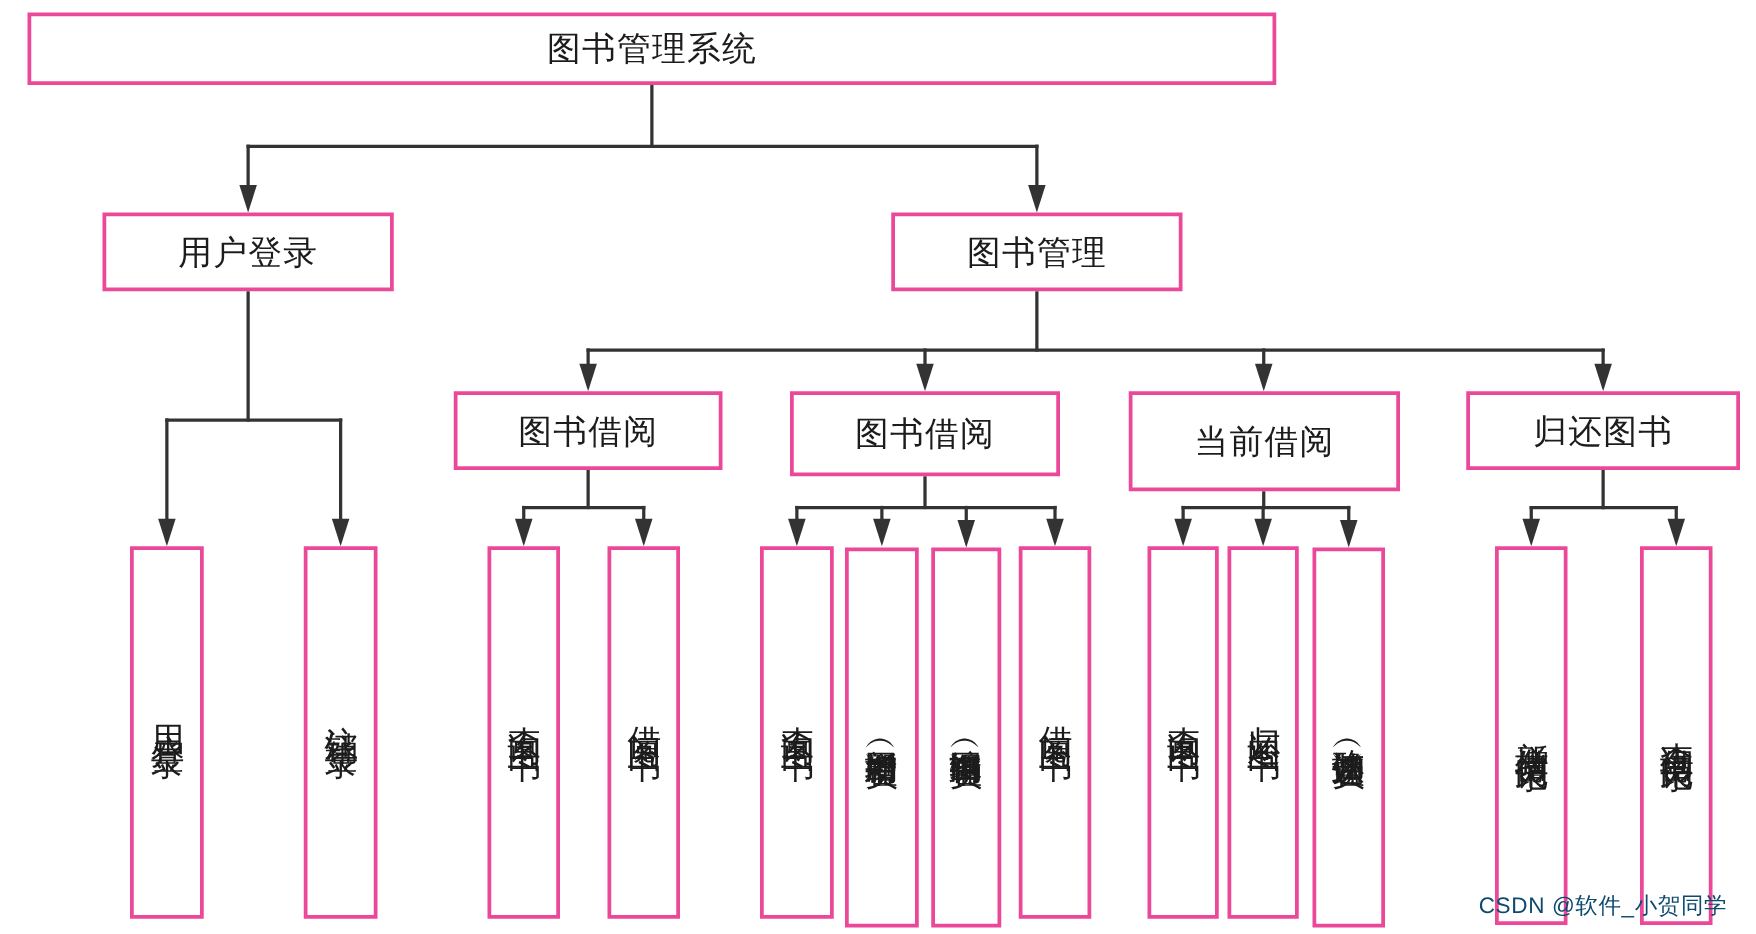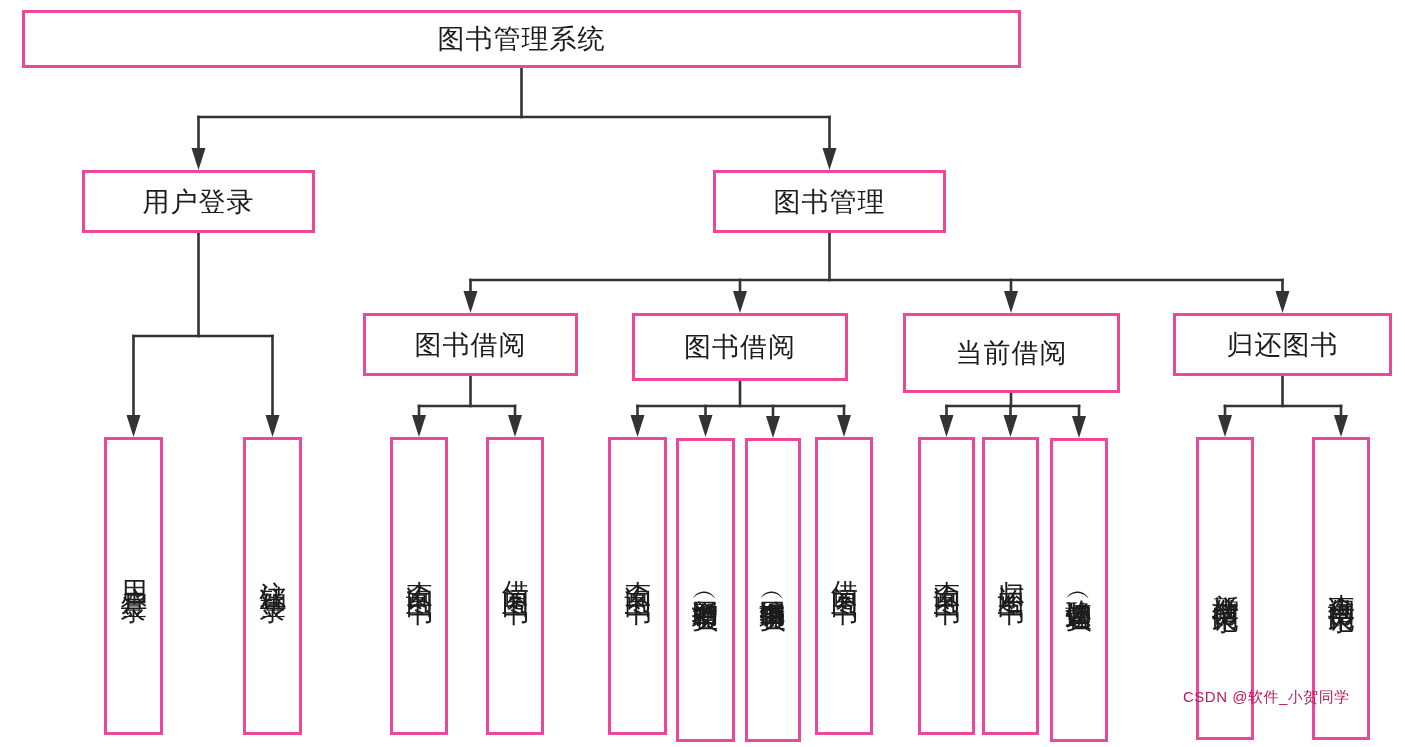--- a/index.html
+++ b/index.html
@@ -20,8 +20,8 @@
   .v6{letter-spacing:3px;padding-bottom:16px;}
   .v9{letter-spacing:1px;padding-bottom:14px;font-size:26px;}
   .watermark{
-    position:absolute;left:1183px;top:688px;z-index:3;
-    font-size:15px;color:#be185d;letter-spacing:0.5px;white-space:nowrap;
+    position:absolute;left:1183px;top:712px;z-index:3;
+    font-size:18px;color:#0c4a6e;letter-spacing:0.5px;white-space:nowrap;
   }
 </style>
 </head>

